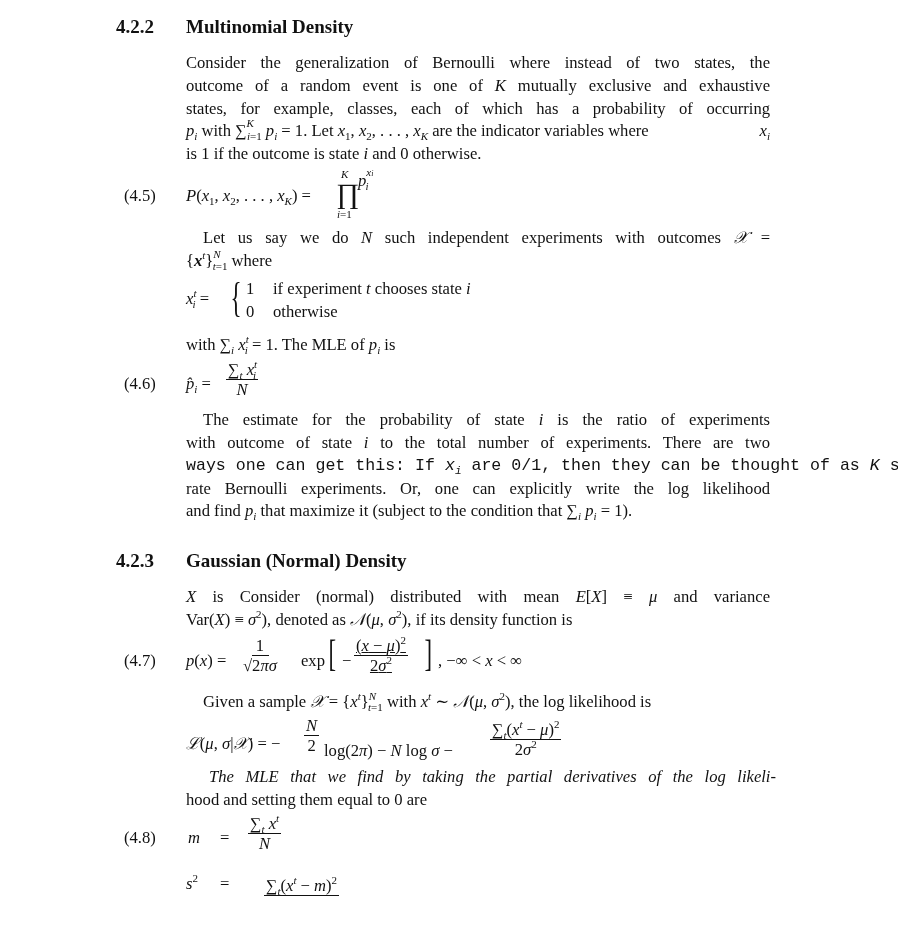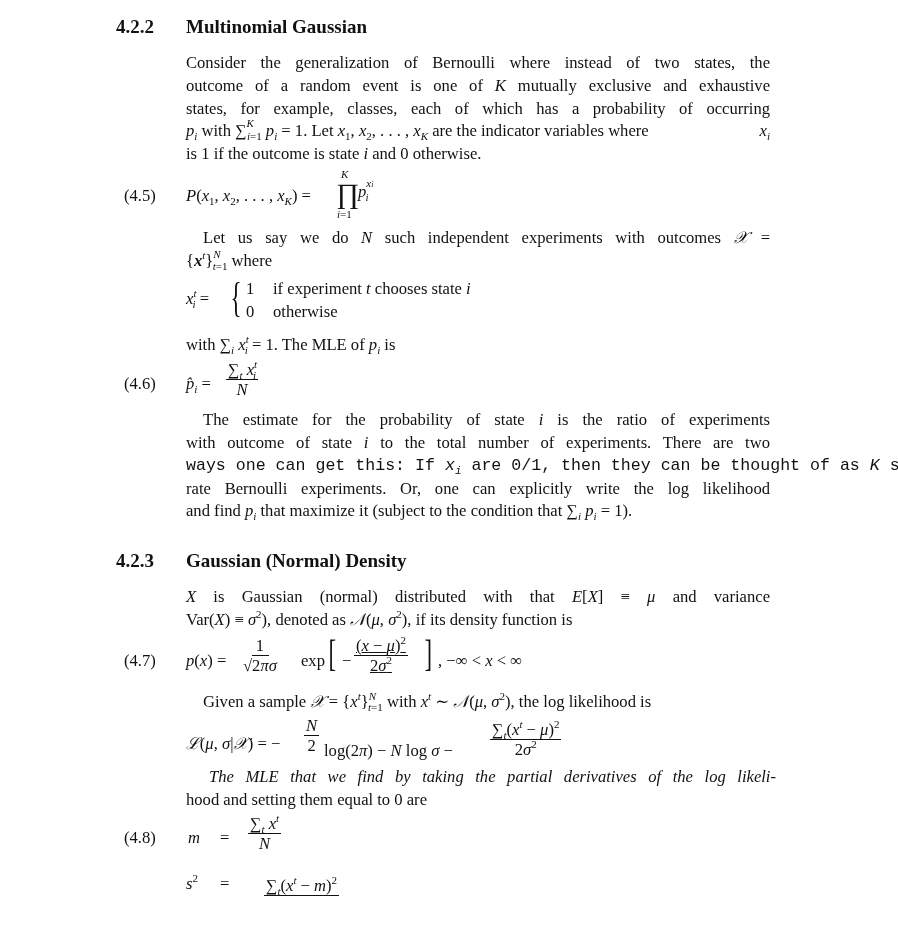--- a/index.html
+++ b/index.html
@@ -27,7 +27,7 @@
 <body>
 
 <div class="abs sec-num" style="left:116px;top:16px;">4.2.2</div>
-<div class="abs sec-title" style="left:186px;top:16px;">Multinomial Gaussian</div>
+<div class="abs sec-title" style="left:186px;top:16px;">Multinomial Density</div>
 
 <div class="line justify" style="left:186px;top:53px;">Consider the generalization of Bernoulli where instead of two states, the</div>
 <div class="line justify" style="left:186px;top:76px;"><span>outcome of a random event is one of </span><i>K</i><span> mutually exclusive and exhaustive</span></div>

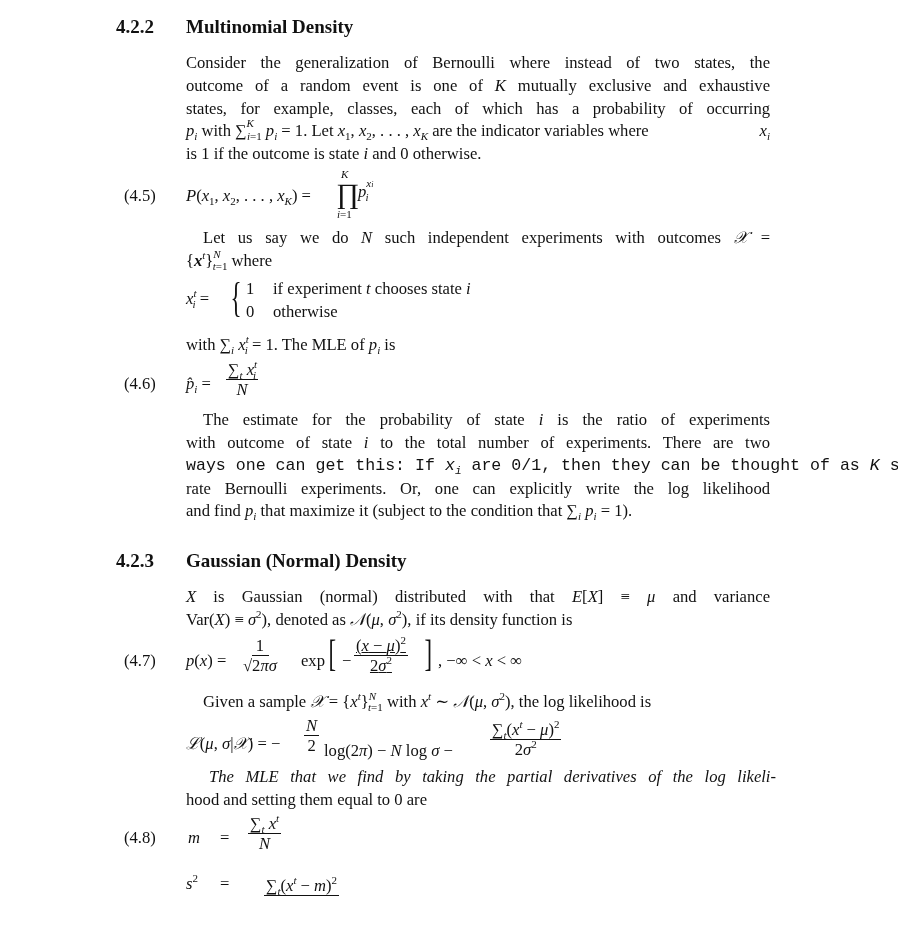--- a/index.html
+++ b/index.html
@@ -43,7 +43,7 @@
   <span class="sm" style="position:absolute;left:155px;top:0px;"><i>K</i></span>
   <span class="prod" style="position:absolute;left:150px;top:14px;">∏</span>
   <span class="sm" style="position:absolute;left:151px;top:40px;"><i>i</i>=1</span>
-  <span style="position:absolute;left:172px;top:14px;white-space:nowrap;text-align:center;"><i>p</i><sup style="position:relative;top:-3px;"><i>x</i><span style="font-size:8px;"><i>i</i></span></sup><sub style="margin-left:-8px;"><i>i</i></sub></span>
+  <span style="position:absolute;left:172px;top:3px;white-space:nowrap;text-align:center;"><i>p</i><sup style="position:relative;top:-3px;"><i>x</i><span style="font-size:8px;"><i>i</i></span></sup><sub style="margin-left:-8px;"><i>i</i></sub></span>
 </div>
 
 <div class="line justify" style="left:203px;top:228px;width:567px;"><span>Let us say we do </span><i>N</i><span> such independent experiments with outcomes </span><span class="script">𝒳</span> =</div>

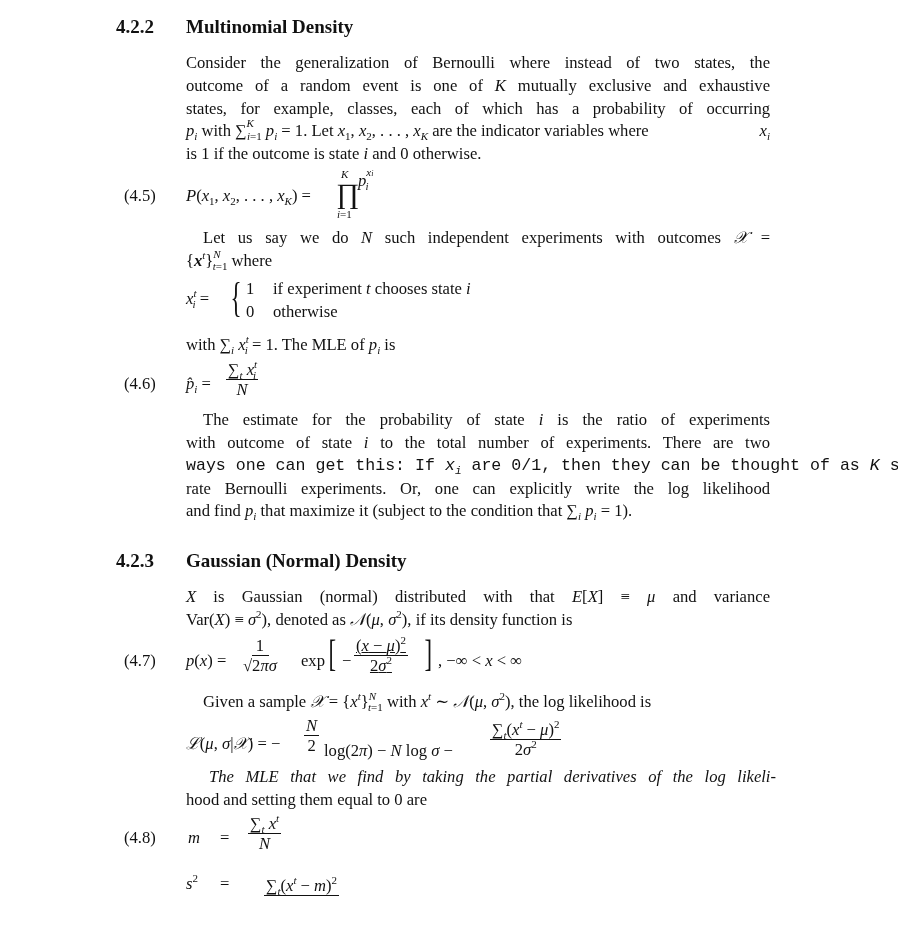--- a/index.html
+++ b/index.html
@@ -78,7 +78,7 @@
 <div class="abs sec-num" style="left:116px;top:550px;">4.2.3</div>
 <div class="abs sec-title" style="left:186px;top:550px;">Gaussian (Normal) Density</div>
 
-<div class="line justify" style="left:186px;top:587px;"><i>X</i><span> is Gaussian (normal) distributed with that </span><i>E</i>[<i>X</i>] ≡ <i>μ</i><span> and variance</span></div>
+<div class="line justify" style="left:186px;top:587px;"><i>X</i><span> is Consider (normal) distributed with mean </span><i>E</i>[<i>X</i>] ≡ <i>μ</i><span> and variance</span></div>
 <div class="line" style="left:186px;top:610px;"><span>Var(</span><i>X</i>) ≡ <i>σ</i><sup>2</sup><span>), denoted as </span><span class="script">𝒩</span>(<i>μ</i>, <i>σ</i><sup>2</sup>)<span>, if its density function is</span></div>
 
 <div class="abs eqnum" style="left:124px;top:651px;">(4.7)</div>

